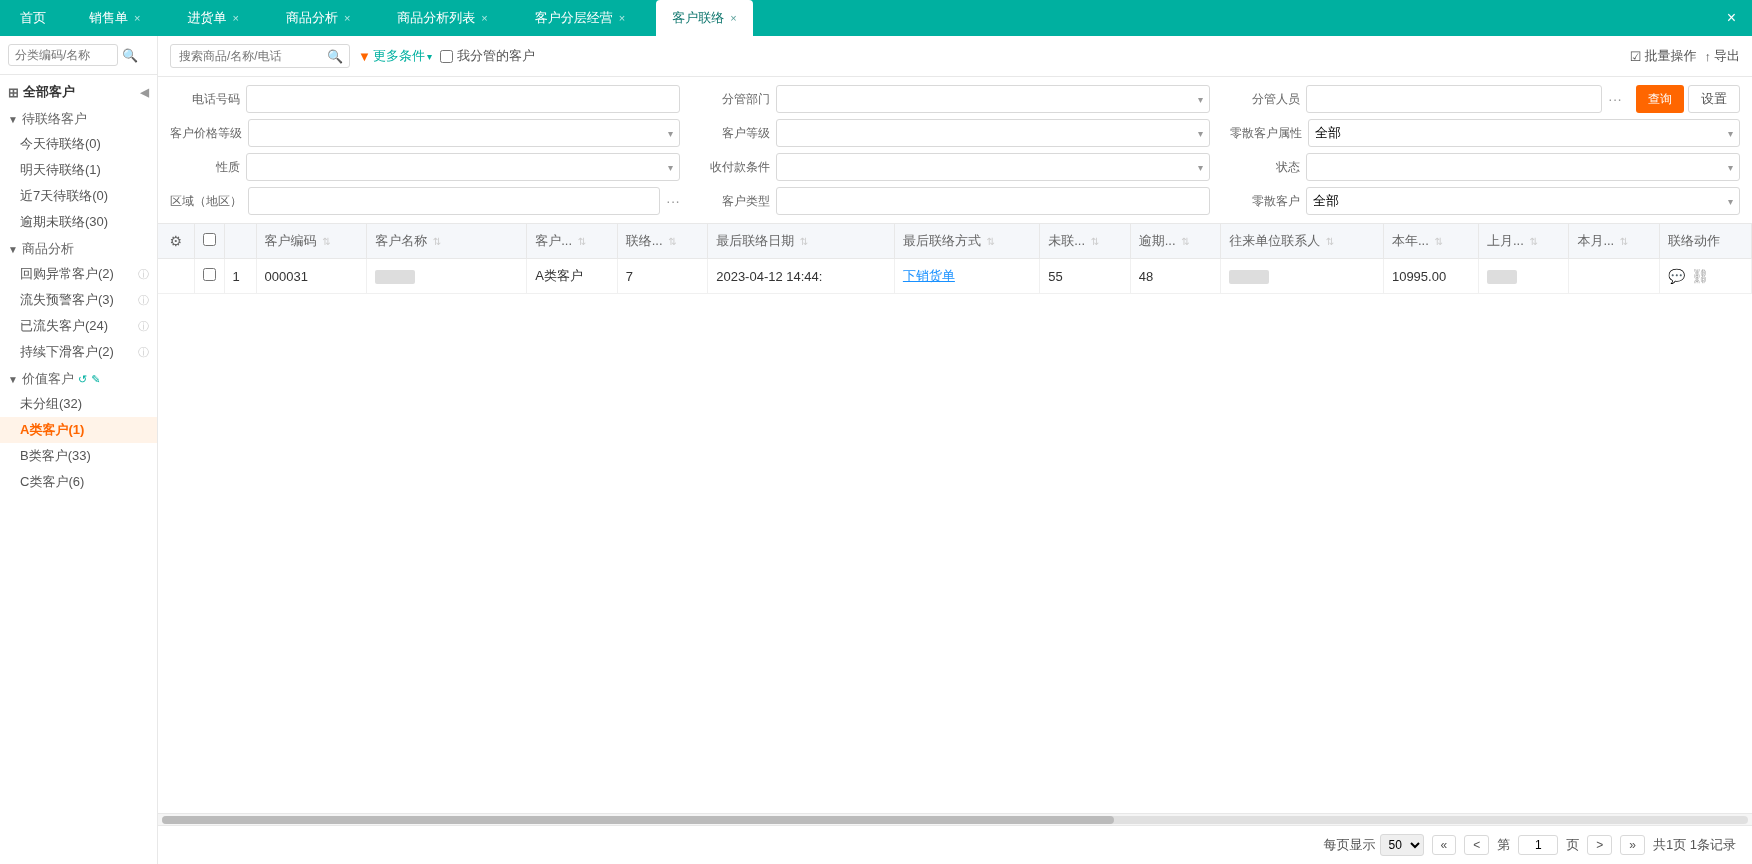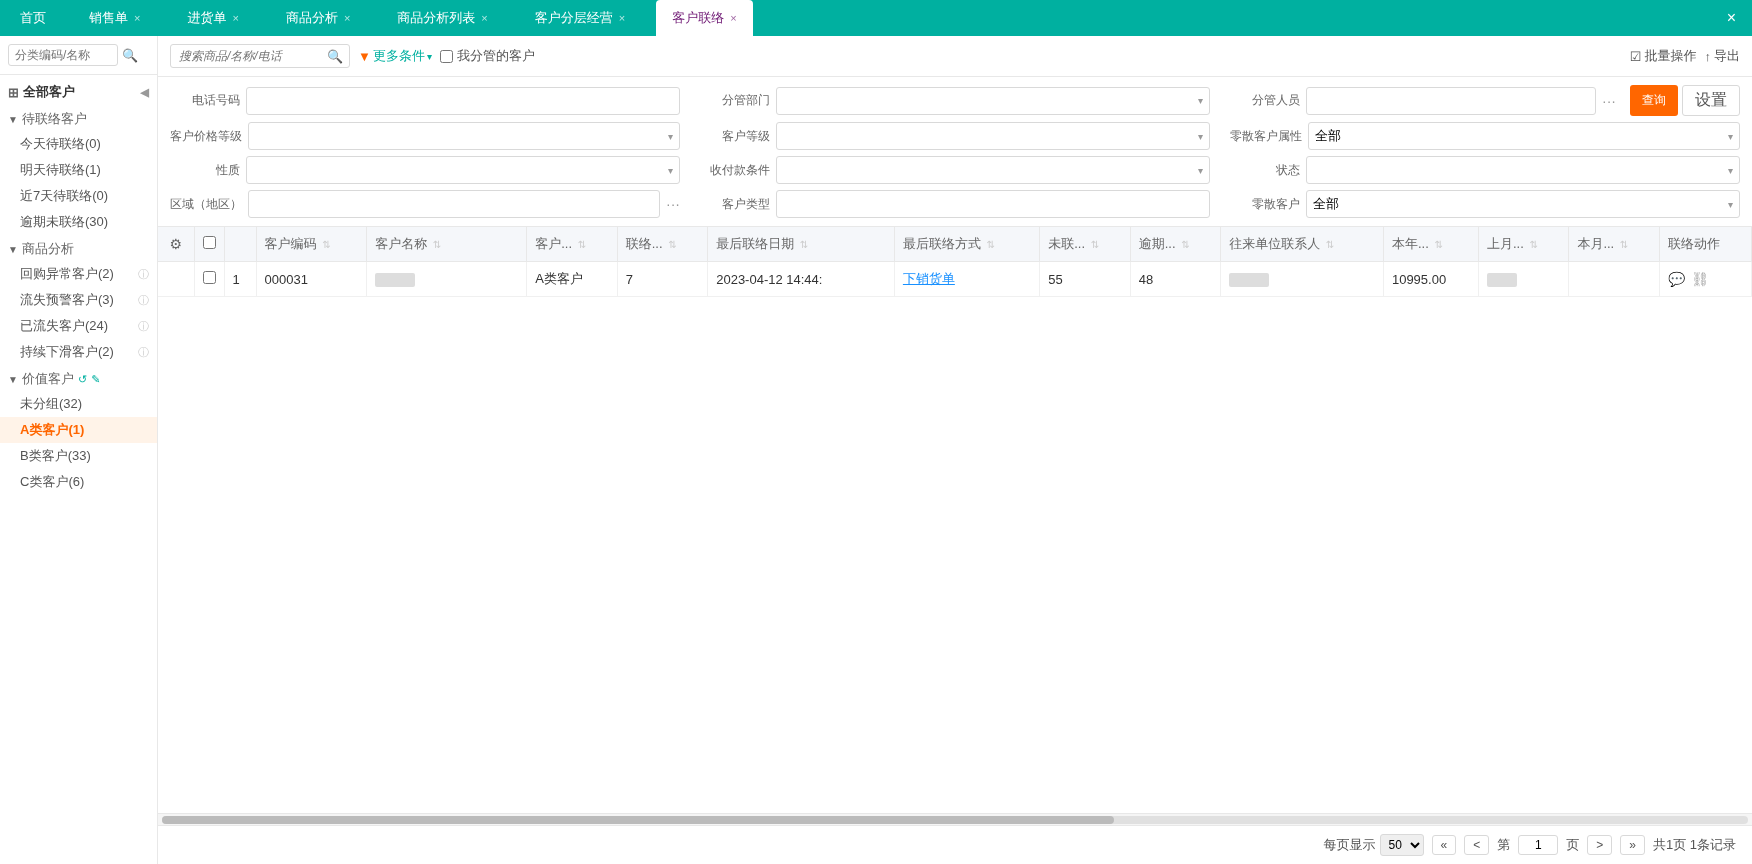--- a/index.html
+++ b/index.html
@@ -38,7 +38,7 @@
     }
     .top-nav .tab.active {
       background: white;
-      color: #701a75;
+      color: #0f766e;
       border-radius: 4px 4px 0 0;
     }
     .top-nav .tab .close-x {

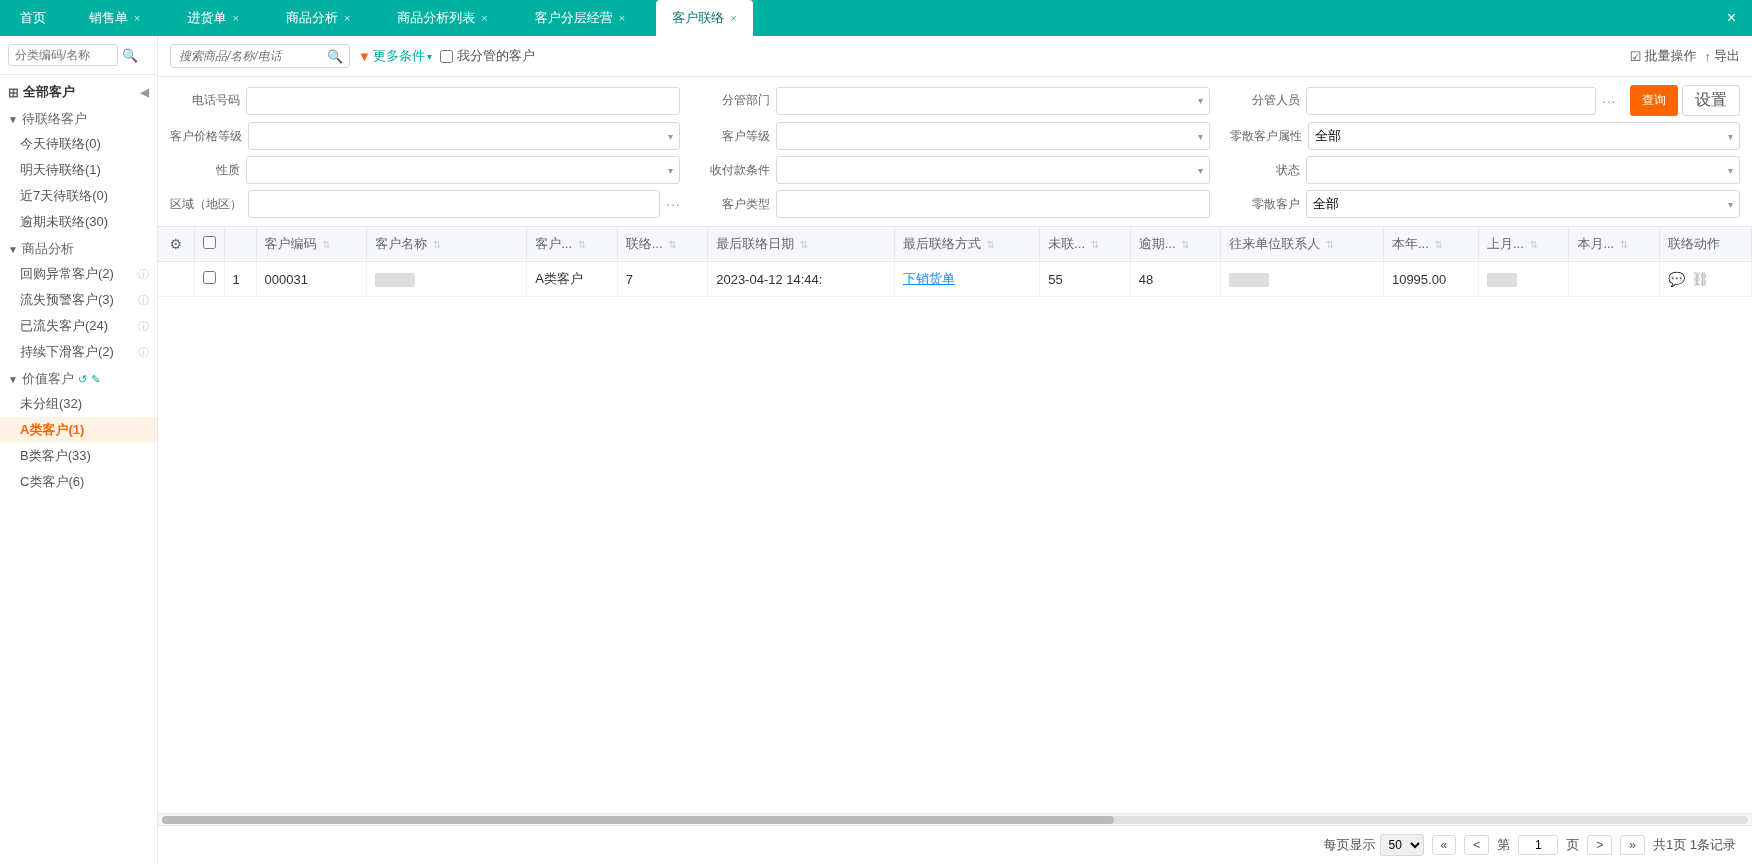--- a/index.html
+++ b/index.html
@@ -164,7 +164,6 @@
       width: 180px;
       outline: none;
       position: relative;
-      font-style: italic;
     }
     .filter-search-wrap {
       position: relative;

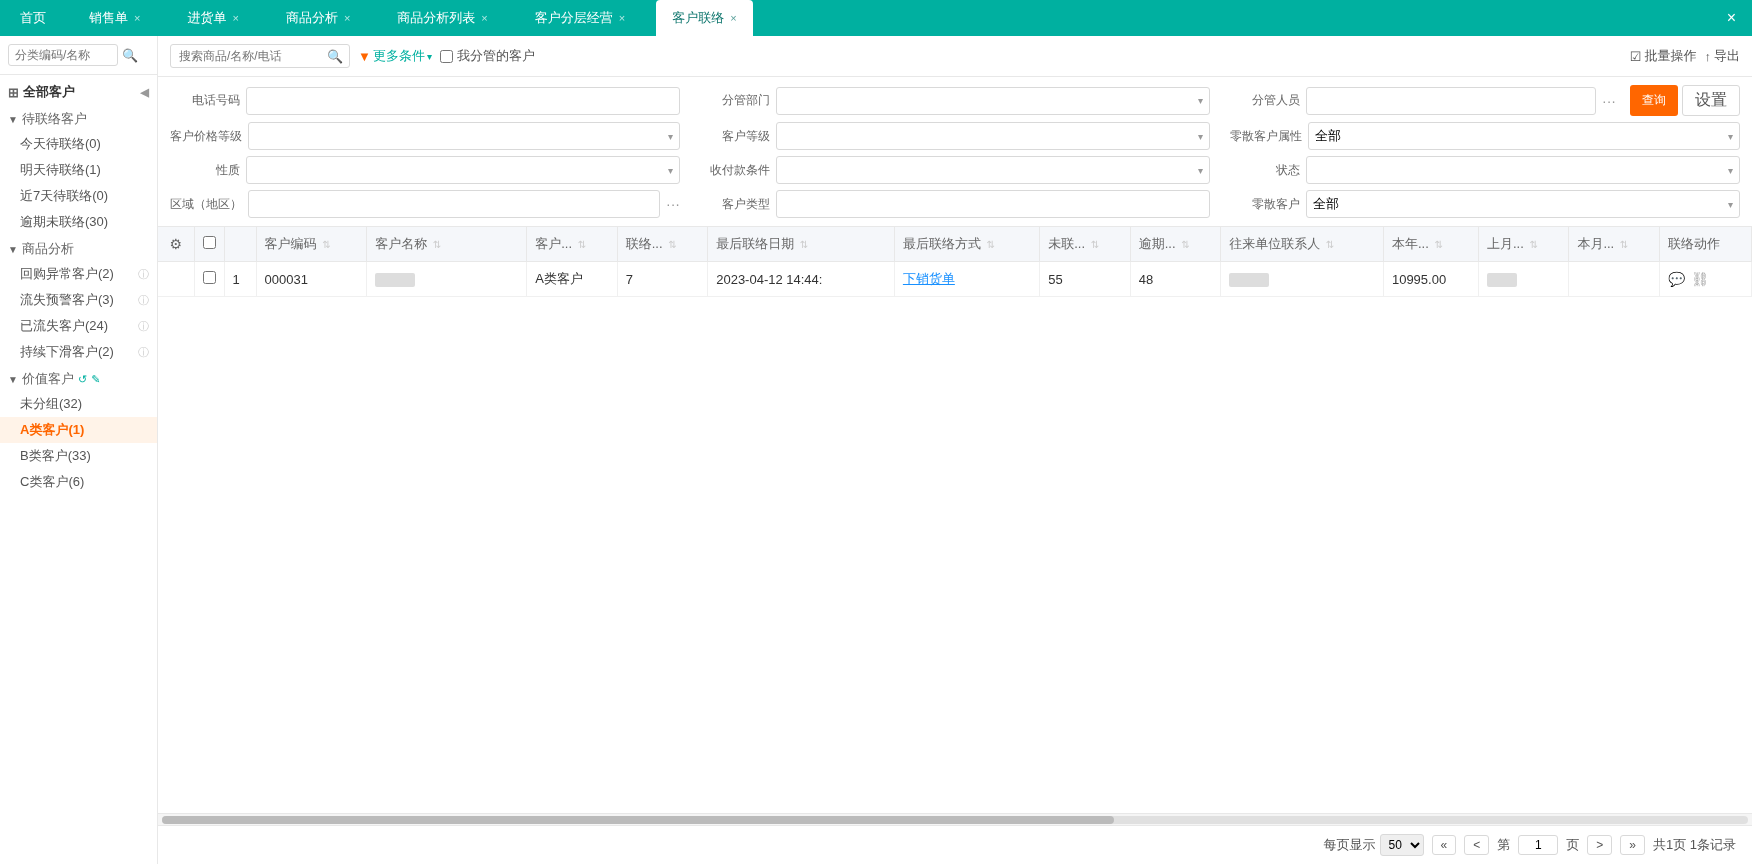--- a/index.html
+++ b/index.html
@@ -556,7 +556,7 @@
           <span class="dots-btn">···</span>
           <div style="margin-left:8px; display:flex; gap:4px;">
             <button style="background:#f60;color:white;border:none;border-radius:3px;padding:4px 12px;cursor:pointer;font-size:12px;">查询</button>
-            <button style="background:white;color:#555;border:1px solid #d9d9d9;border-radius:3px;padding:4px 12px;cursor:pointer;font-size:16px;">设置</button>
+            <button style="background:white;color:#555;border:1px solid #d9d9d9;border-radius:3px;padding:4px 12px;cursor:pointer;font-size:13px;">设置</button>
           </div>
         </div>
 

